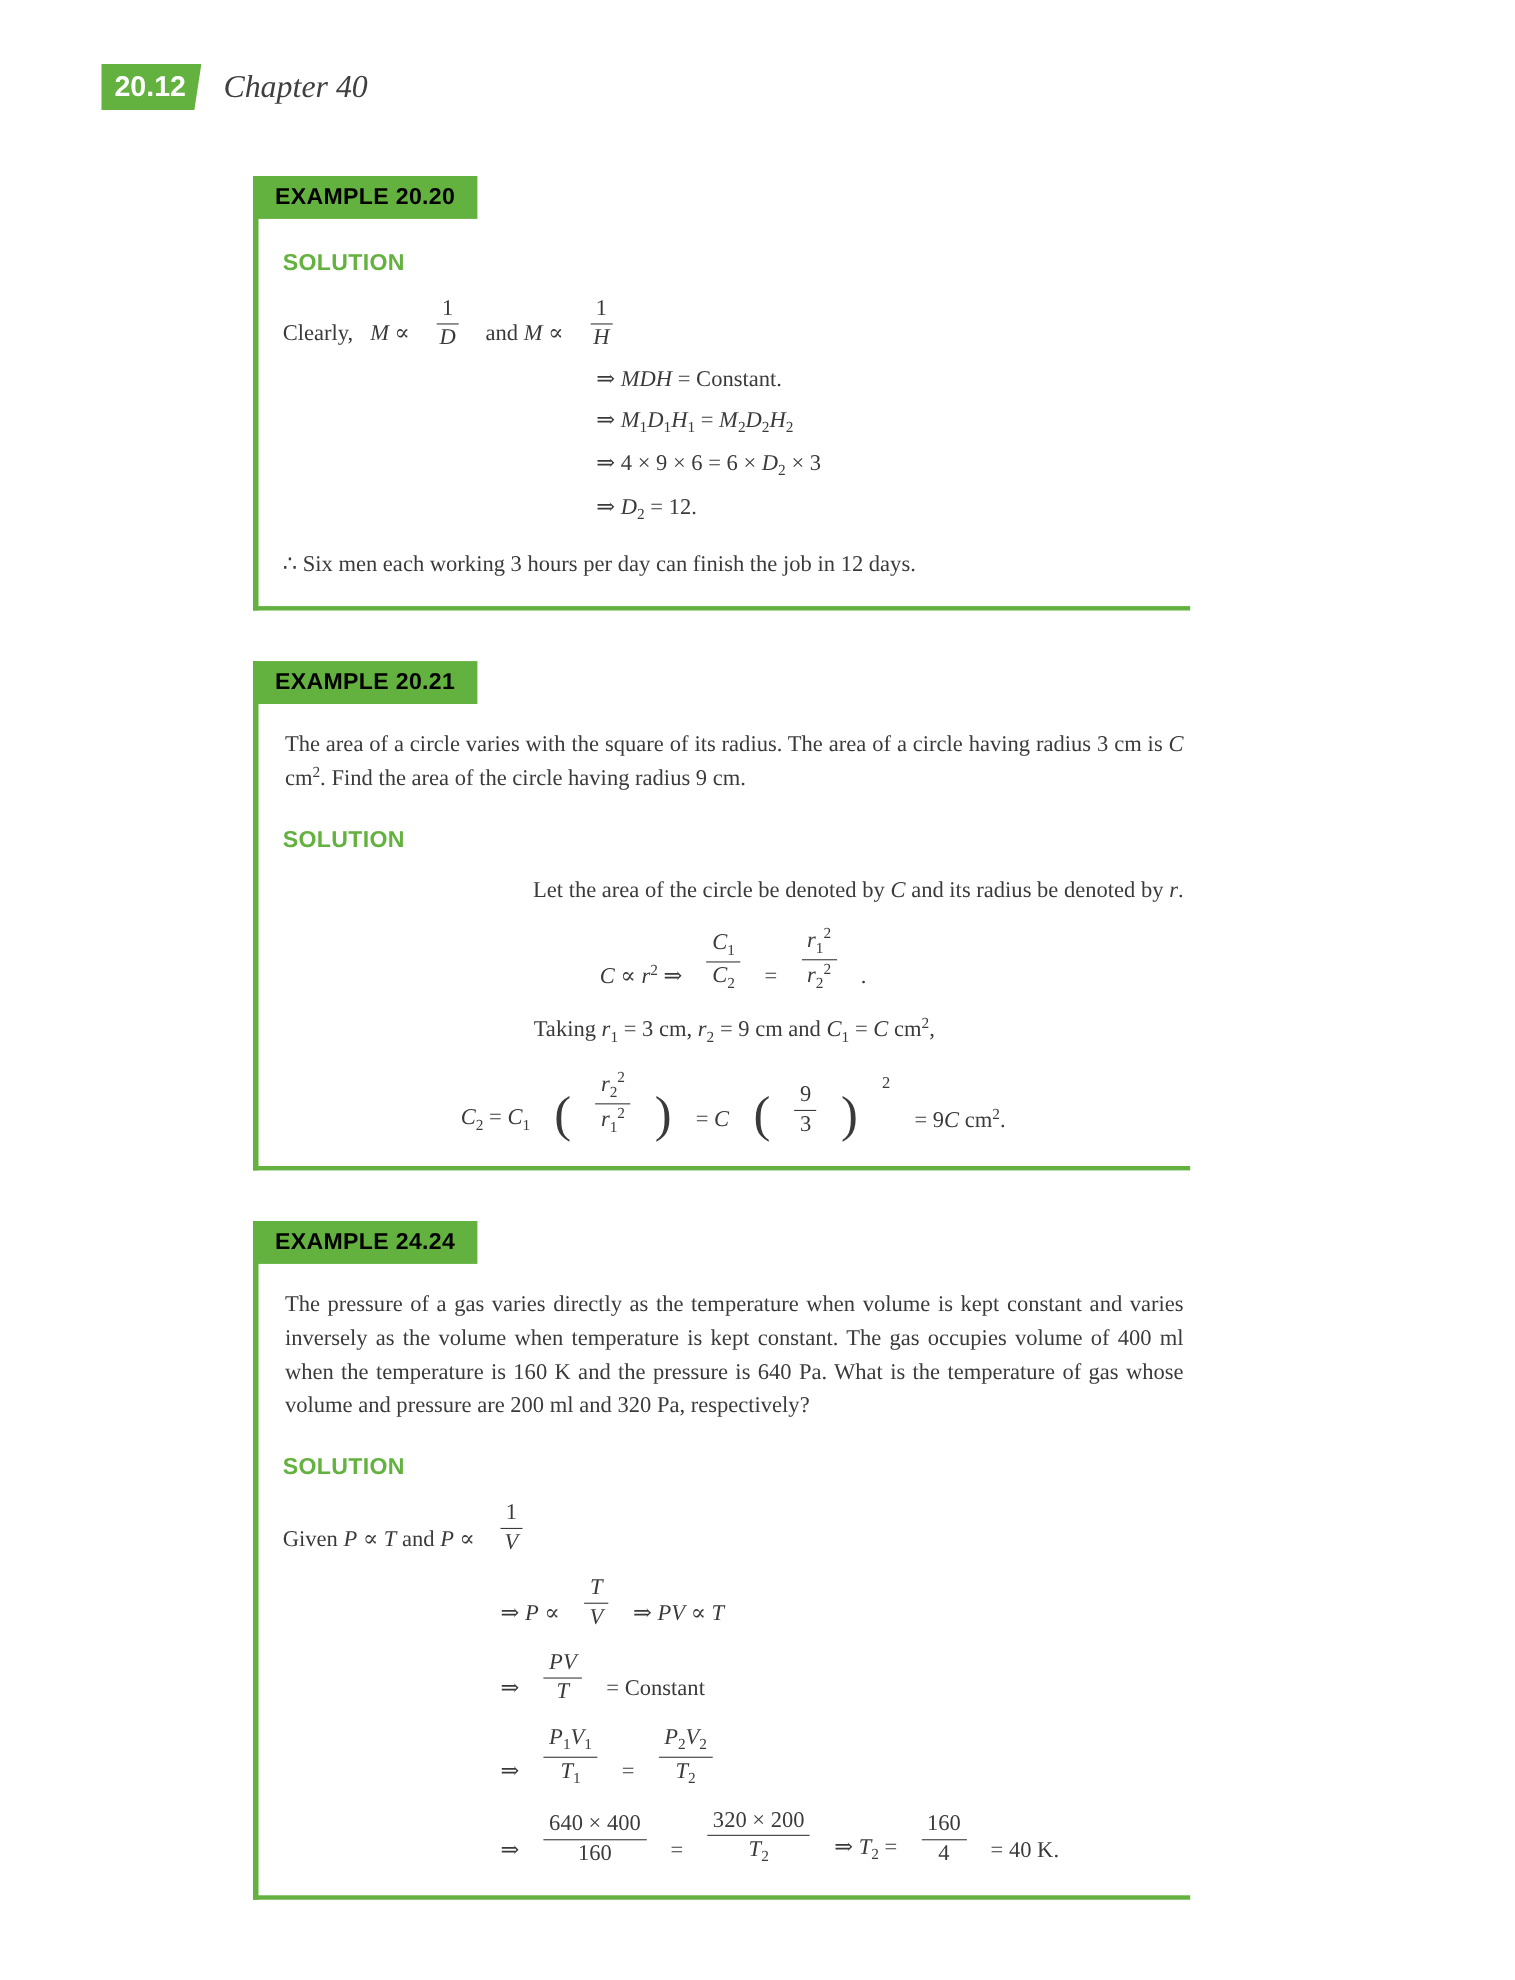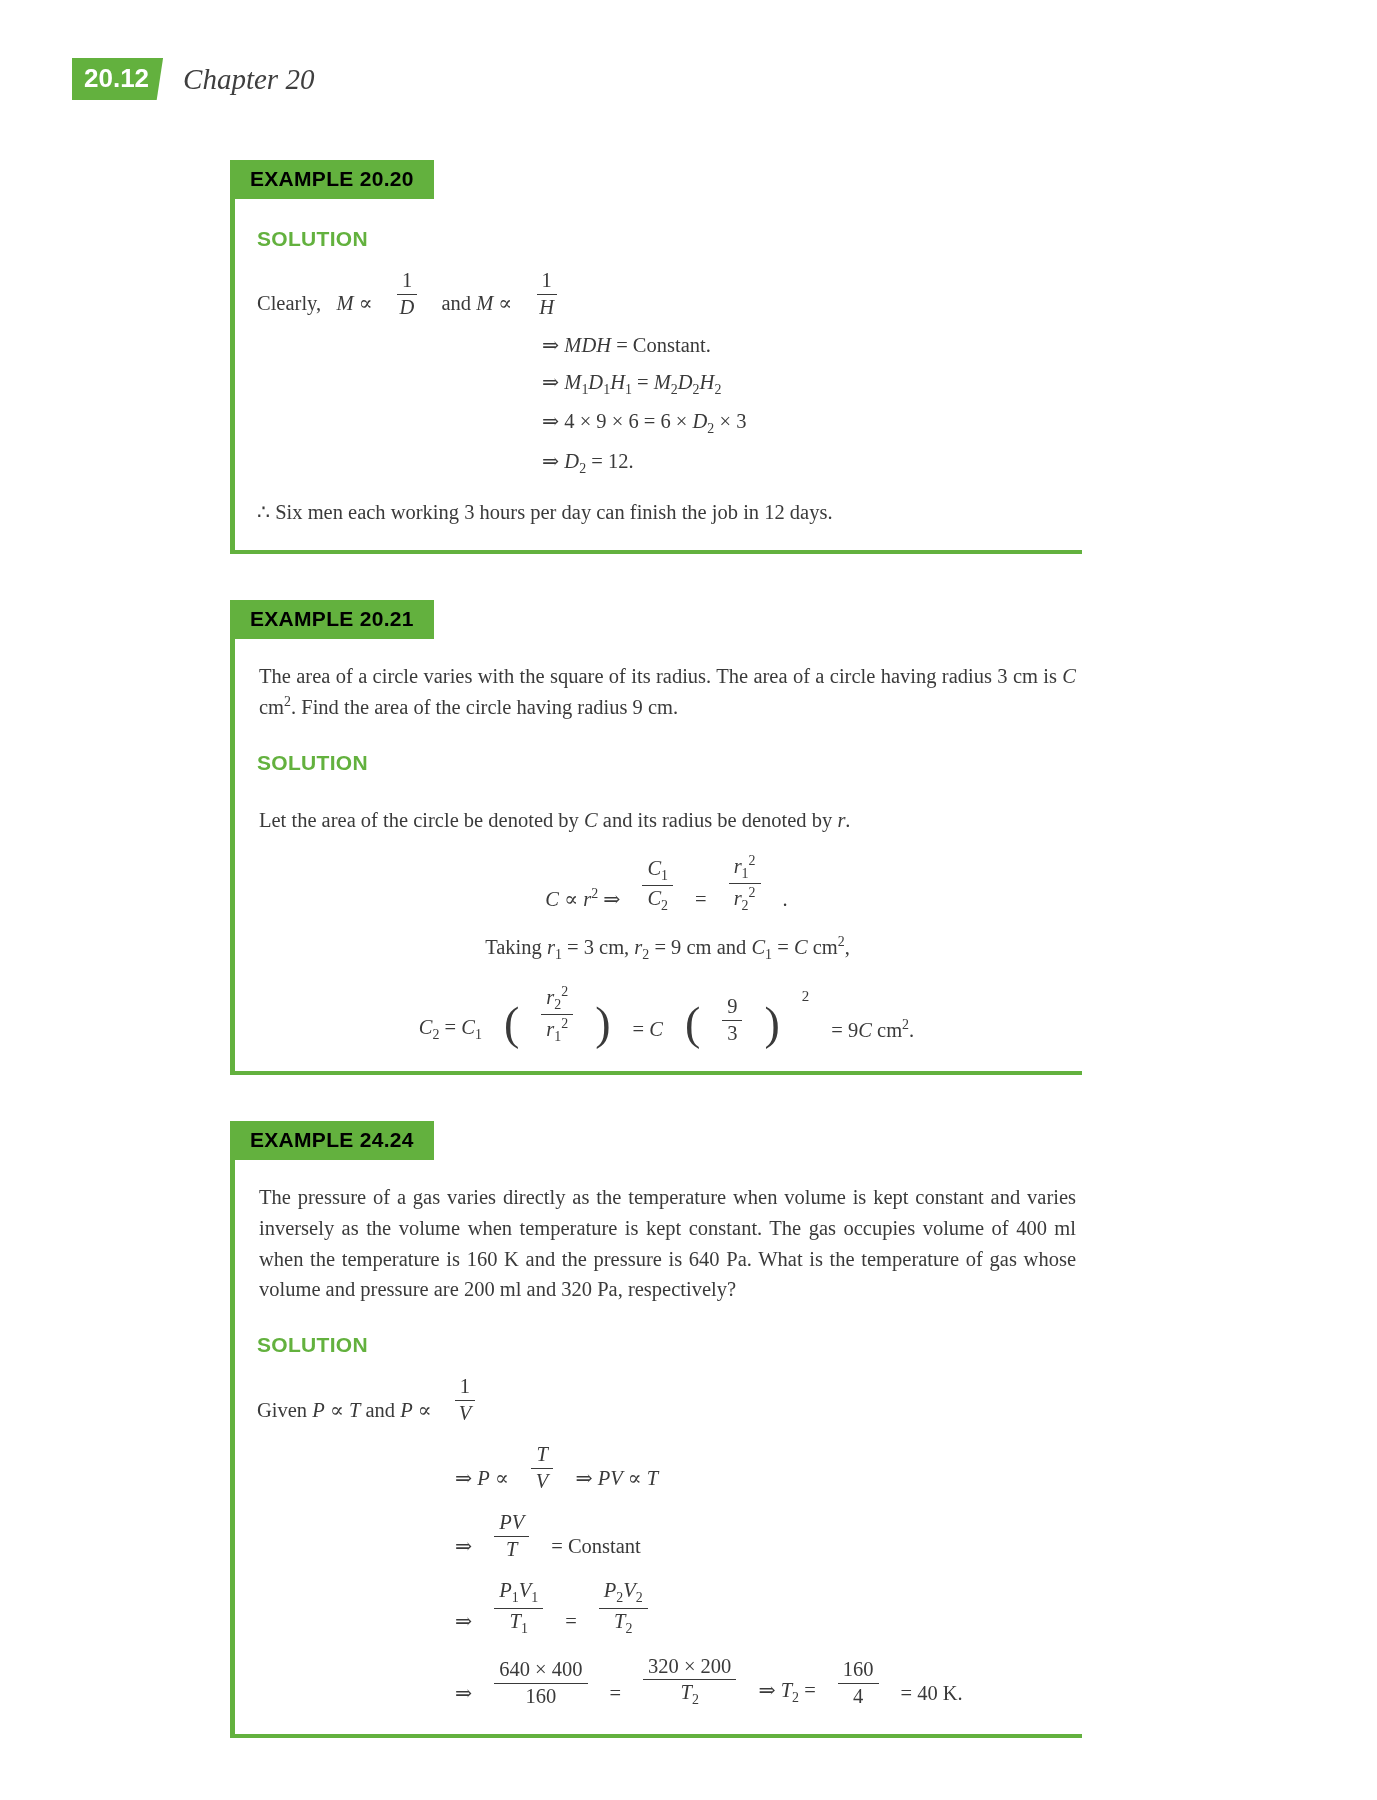--- a/index.html
+++ b/index.html
@@ -13,7 +13,7 @@
     overflow:hidden;
   }
   
-  .page-header{position:absolute;top:58px;left:72px;display:flex;align-items:center;gap:20px;}
+  .page-header{position:absolute;top:58px;left:92px;display:flex;align-items:center;gap:20px;}
   .page-num-badge{
     background:var(--green);color:#fff;
     font-family:"Liberation Sans","DejaVu Sans",sans-serif;font-weight:bold;font-size:26px;

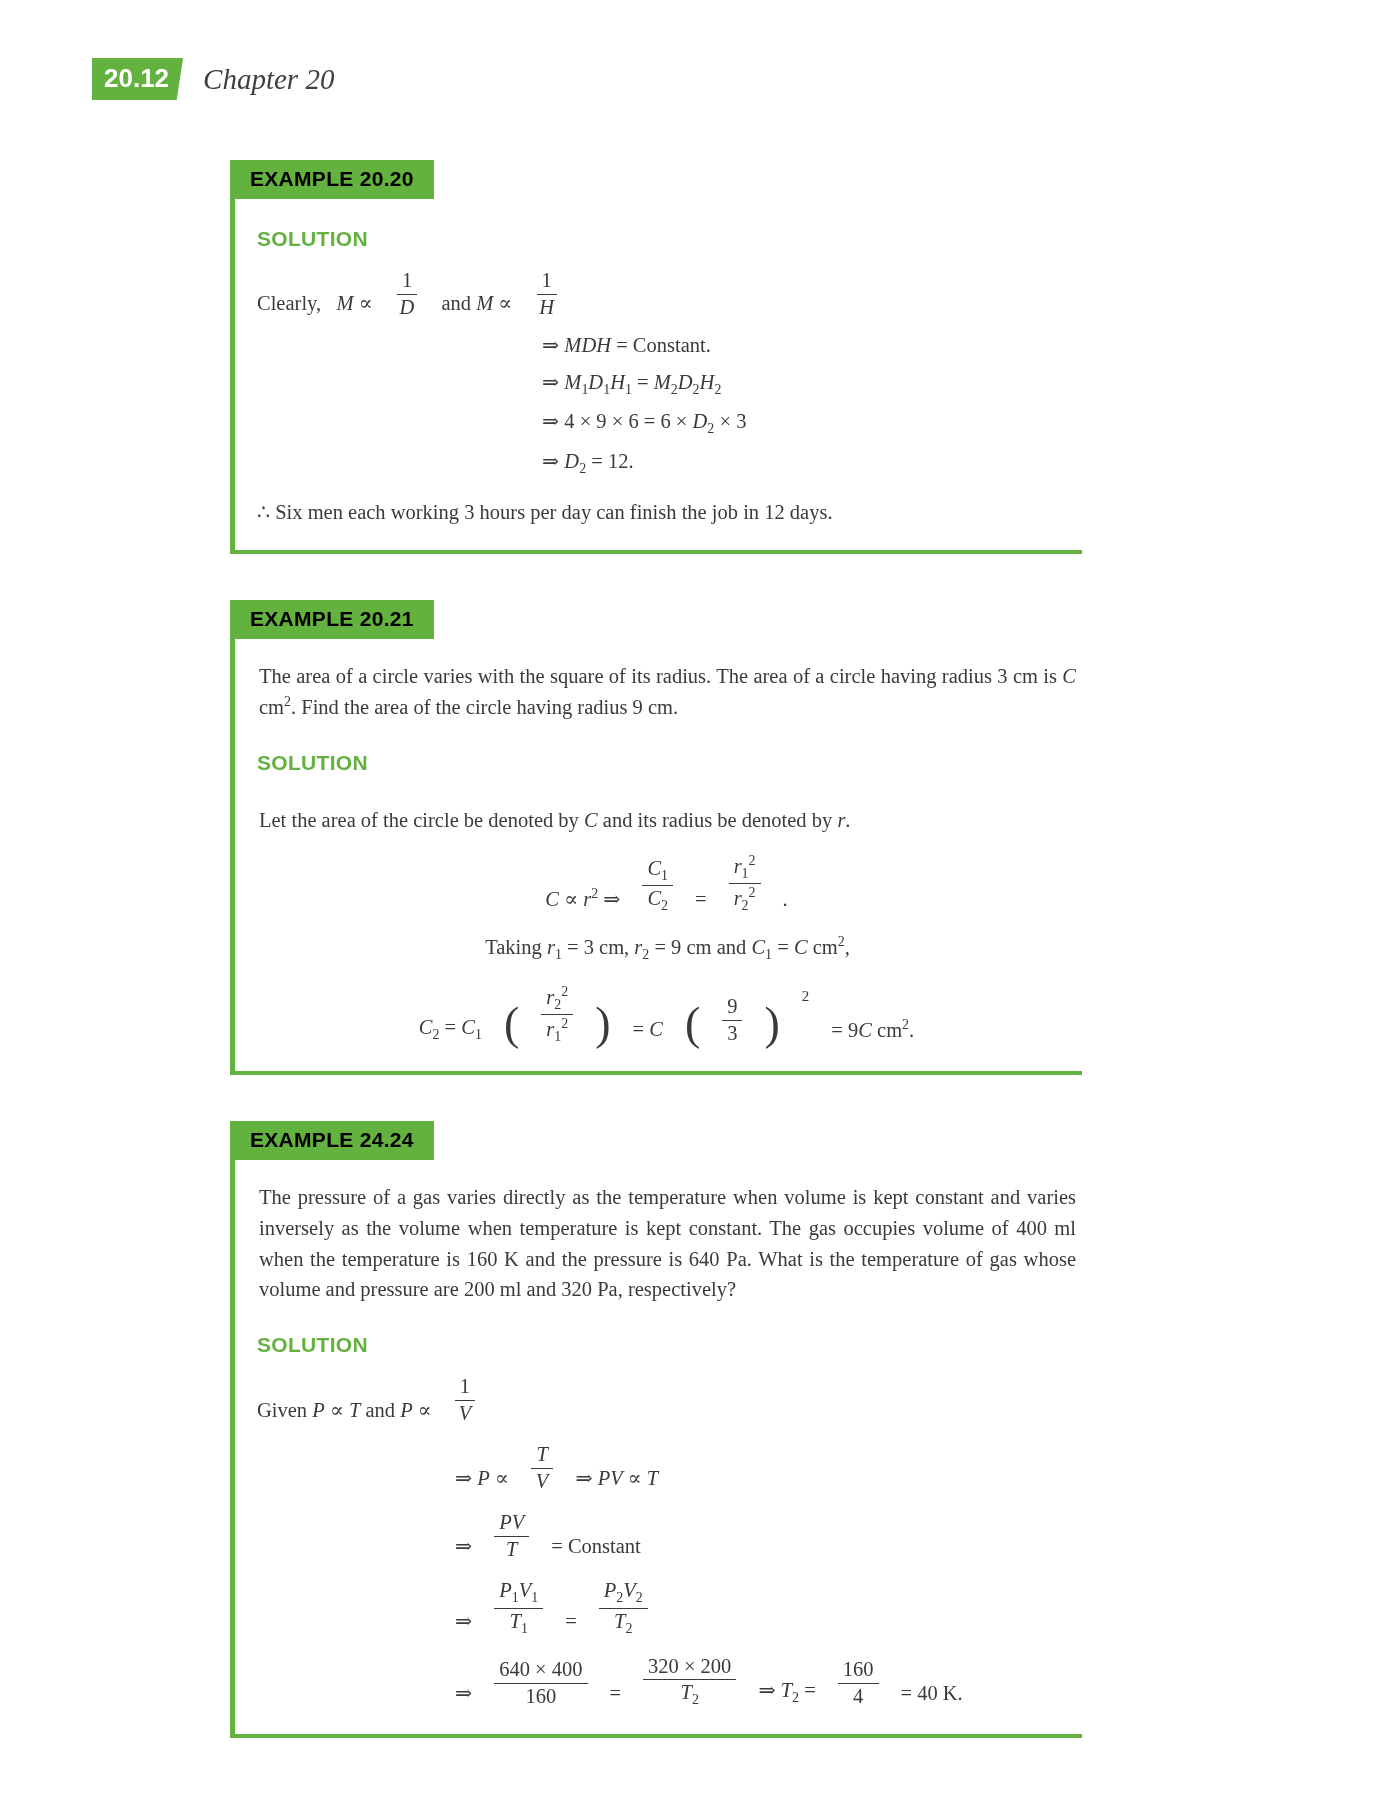--- a/index.html
+++ b/index.html
@@ -63,7 +63,7 @@
 
 <div class="page-header">
   <span class="page-num-badge">20.12</span>
-  <span class="chapter-title">Chapter 20</span>
+  <span class="chapter-title">Chapter 40</span>
 </div>
 
 <div class="content">

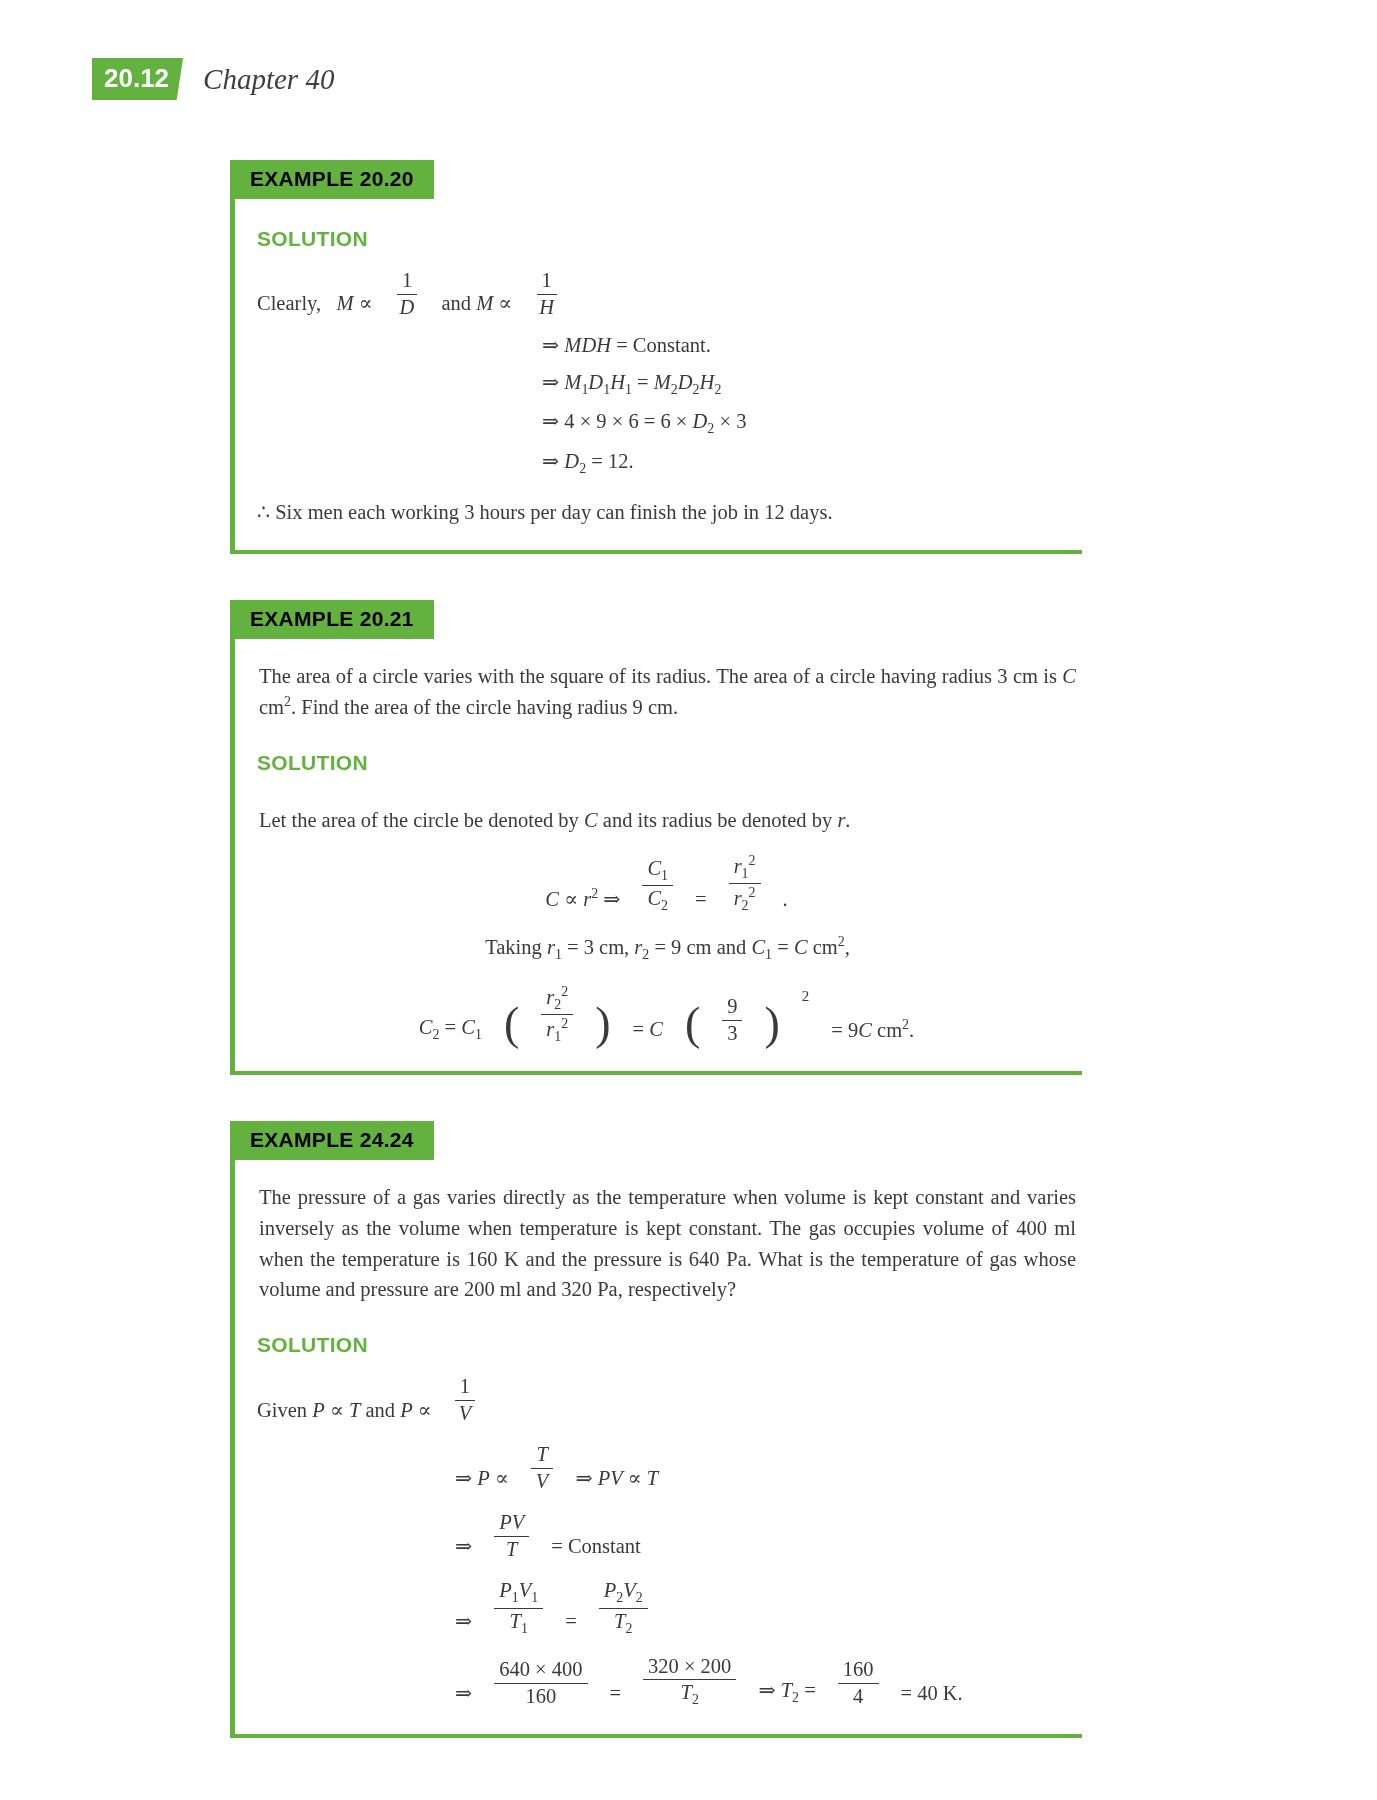--- a/index.html
+++ b/index.html
@@ -100,7 +100,7 @@
     <p class="problem">The area of a circle varies with the square of its radius. The area of a circle having radius 3 cm is <i>C</i> cm<sup>2</sup>. Find the area of the circle having radius 9 cm.</p>
     <div class="solution-label">SOLUTION</div>
 
-    <p class="problem" style="text-align:left;margin-top:30px;">Let the area of the circle be denoted by <i>C</i> and its radius be denoted by <i>r</i>.</p>
+    <p class="problem" style="text-align:right;margin-top:18px;">Let the area of the circle be denoted by <i>C</i> and its radius be denoted by <i>r</i>.</p>
 
     <div class="math-line centered mt-md">
       <span class="math-text"><i>C</i> ∝ <i>r</i><sup>2</sup> ⇒</span>

